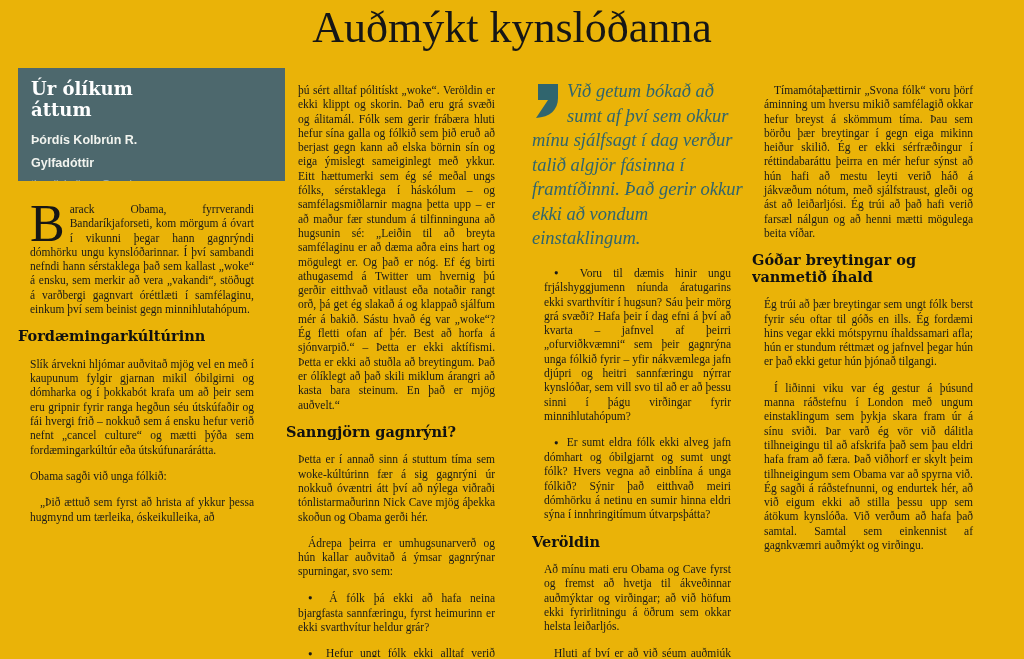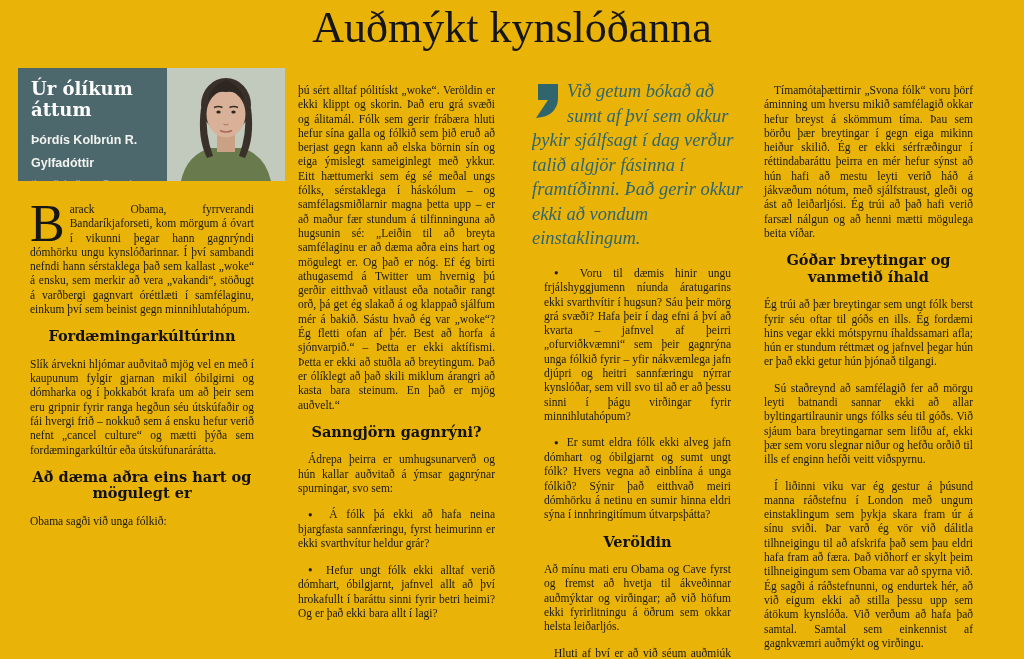--- a/index.html
+++ b/index.html
@@ -16,7 +16,7 @@
   
   .byline-box{
     position:absolute;left:18px;top:68px;width:267px;height:113px;
-    display:flex;overflow:hidden;
+    display:flex;overflow:hidden;flex-direction:column;
   }
   .byline-text{
     flex:1 1 auto;padding:10px 6px 8px 13px;box-sizing:border-box;

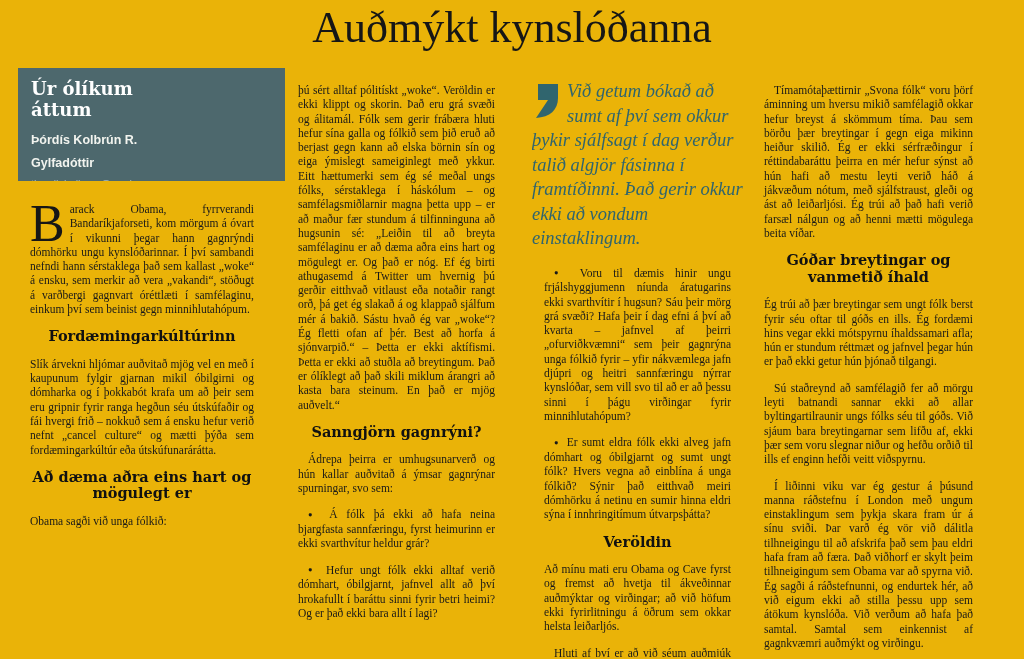--- a/index.html
+++ b/index.html
@@ -117,7 +117,7 @@
   <div id="col-3" class="col">
       <div class="pullquote" style="color: rgb(48, 101, 110);"><svg width="26" height="34" viewBox="0 0 13 17" class="pq-mark">
           <path d="M2,0 H12 V7 C12,13 8,16.5 1,17 L7,8 H2 Z" fill="#30656e"></path>
-        </svg><span>Við getum bókað að sumt af því sem okkur þykir sjálfsagt í dag verður talið algjör fásinna í framtíðinni. Það gerir okkur ekki að vondum einstaklingum.</span></div>
+        </svg><span>Við getum bókað að sumt af því sem okkur mínu sjálfsagt í dag verður talið algjör fásinna í framtíðinni. Það gerir okkur ekki að vondum einstaklingum.</span></div>
       <p class="body-p"><span class="bullet-char">●</span> Voru til dæmis hinir ungu frjálshyggjumenn níunda áratugarins ekki svarthvítir í hugsun? Sáu þeir mörg grá svæði? Hafa þeir í dag efni á því að kvarta – jafnvel af þeirri „ofurviðkvæmni“ sem þeir gagnrýna unga fólkið fyrir – yfir nákvæmlega jafn djúpri og heitri sannfæringu nýrrar kynslóðar, sem vill svo til að er að þessu sinni í þágu virðingar fyrir minnihlutahópum?</p>
       <p class="body-p"><span class="bullet-char">●</span> Er sumt eldra fólk ekki alveg jafn dómhart og óbilgjarnt og sumt ungt fólk? Hvers vegna að einblína á unga fólkið? Sýnir það eitthvað meiri dómhörku á netinu en sumir hinna eldri sýna í innhringitímum útvarpsþátta?</p>
       <h3 class="col-heading">Veröldin</h3>

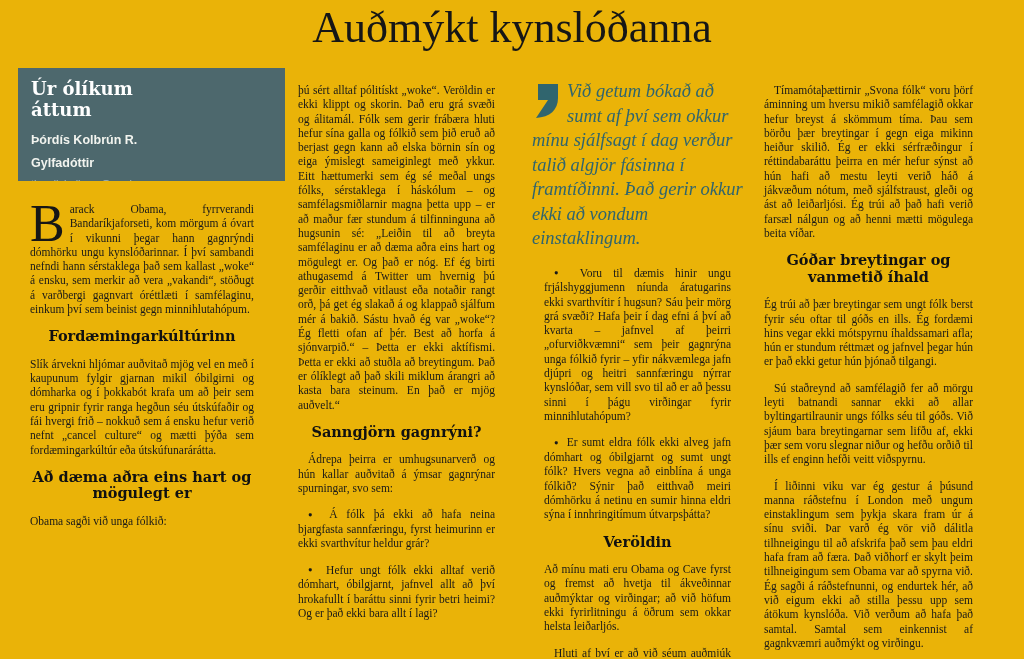--- a/index.html
+++ b/index.html
@@ -49,7 +49,7 @@
   .col-heading{
     font-family:"DejaVu Serif","Liberation Serif",serif;font-weight:700;
     font-size:14.5px;line-height:16.5px;color:#111111;
-    margin:11px 0 3px 0;text-align:center;
+    margin:11px 0 3px 0;text-align:left;
   }
   .col-heading:first-child{margin-top:0;}
   .dropcap{

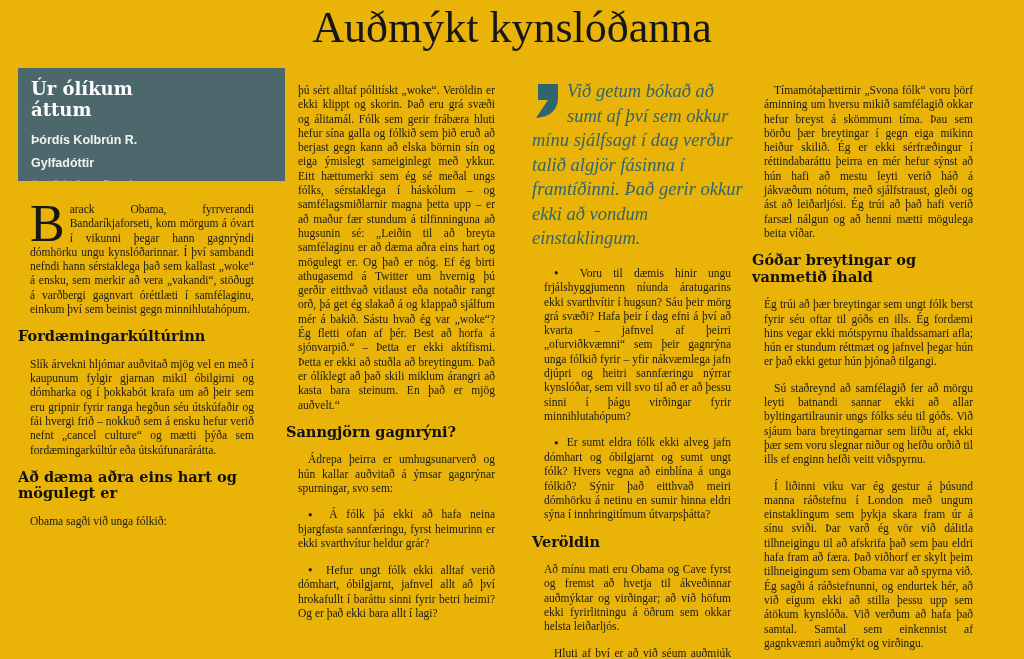--- a/index.html
+++ b/index.html
@@ -128,7 +128,6 @@
       <p class="body-p">Tímamótaþættirnir „Svona fólk“ voru þörf áminning um hversu mikið samfélagið okkar hefur breyst á skömmum tíma. Þau sem börðu þær breytingar í gegn eiga mikinn heiður skilið. Ég er ekki sérfræðingur í réttindabaráttu þeirra en mér hefur sýnst að hún hafi að mestu leyti verið háð á jákvæðum nótum, með sjálfstraust, gleði og ást að leiðarljósi. Ég trúi að það hafi verið farsæl nálgun og að henni mætti mögulega beita víðar.</p>
       <h3 class="col-heading">Góðar breytingar og vanmetið íhald</h3>
       <p class="body-p flush">Ég trúi að þær breytingar sem ungt fólk berst fyrir séu oftar til góðs en ills. Ég fordæmi hins vegar ekki mótspyrnu íhaldssamari afla; hún er stundum réttmæt og jafnvel þegar hún er það ekki getur hún þjónað tilgangi.</p>
-      <p class="body-p">Sú staðreynd að samfélagið fer að mörgu leyti batnandi sannar ekki að allar byltingartilraunir ungs fólks séu til góðs. Við sjáum bara breytingarnar sem lifðu af, ekki þær sem voru slegnar niður og hefðu orðið til ills ef enginn hefði veitt viðspyrnu.</p>
       <p class="body-p">Í liðinni viku var ég gestur á þúsund manna ráðstefnu í London með ungum einstaklingum sem þykja skara fram úr á sínu sviði. Þar varð ég vör við dálitla tilhneigingu til að afskrifa það sem þau eldri hafa fram að færa. Það viðhorf er skylt þeim tilhneigingum sem Obama var að spyrna við. Ég sagði á ráðstefnunni, og endurtek hér, að við eigum ekki að stilla þessu upp sem átökum kynslóða. Við verðum að hafa það samtal. Samtal sem einkennist af gagnkvæmri auðmýkt og virðingu.</p>
     </div>
 

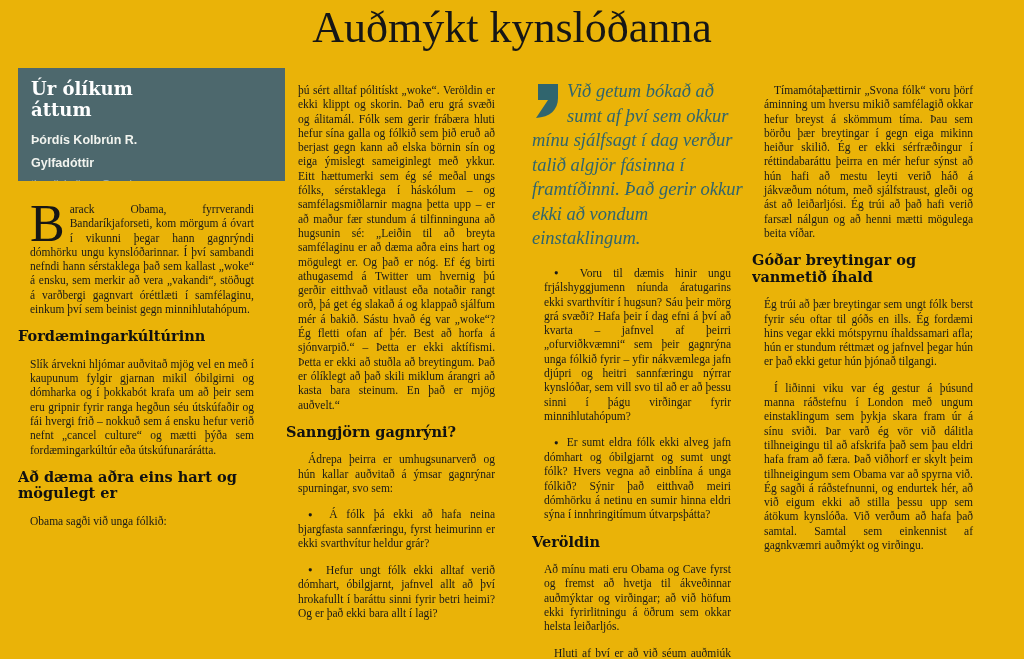--- a/index.html
+++ b/index.html
@@ -110,6 +110,7 @@
   <div id="col-2" class="col">
       <p class="body-p flush">þú sért alltaf pólitískt „woke“. Veröldin er ekki klippt og skorin. Það eru grá svæði og álitamál. Fólk sem gerir frábæra hluti hefur sína galla og fólkið sem þið eruð að berjast gegn kann að elska börnin sín og eiga ýmislegt sameiginlegt með ykkur. Eitt hættumerki sem ég sé meðal ungs fólks, sérstaklega í háskólum – og samfélagsmiðlarnir magna þetta upp – er að maður fær stundum á tilfinninguna að hugsunin sé: „Leiðin til að breyta samfélaginu er að dæma aðra eins hart og mögulegt er. Og það er nóg. Ef ég birti athugasemd á Twitter um hvernig þú gerðir eitthvað vitlaust eða notaðir rangt orð, þá get ég slakað á og klappað sjálfum mér á bakið. Sástu hvað ég var „woke“? Ég fletti ofan af þér. Best að horfa á sjónvarpið.“ – Þetta er ekki aktífismi. Þetta er ekki að stuðla að breytingum. Það er ólíklegt að það skili miklum árangri að kasta bara steinum. En það er mjög auðvelt.“</p>
       <h3 class="col-heading">Sanngjörn gagnrýni?</h3>
+      <p class="body-p flush">Þetta er í annað sinn á stuttum tíma sem woke-kúltúrinn fær á sig gagnrýni úr nokkuð óvæntri átt því að nýlega viðraði tónlistarmaðurinn Nick Cave mjög áþekka skoðun og Obama gerði hér.</p>
       <p class="body-p">Ádrepa þeirra er umhugsunarverð og hún kallar auðvitað á ýmsar gagnrýnar spurningar, svo sem:</p>
       <p class="body-p"><span class="bullet-char">●</span> Á fólk þá ekki að hafa neina bjargfasta sannfæringu, fyrst heimurinn er ekki svarthvítur heldur grár?</p>
       <p class="body-p"><span class="bullet-char">●</span> Hefur ungt fólk ekki alltaf verið dómhart, óbilgjarnt, jafnvel allt að því hrokafullt í baráttu sinni fyrir betri heimi? Og er það ekki bara allt í lagi?</p>

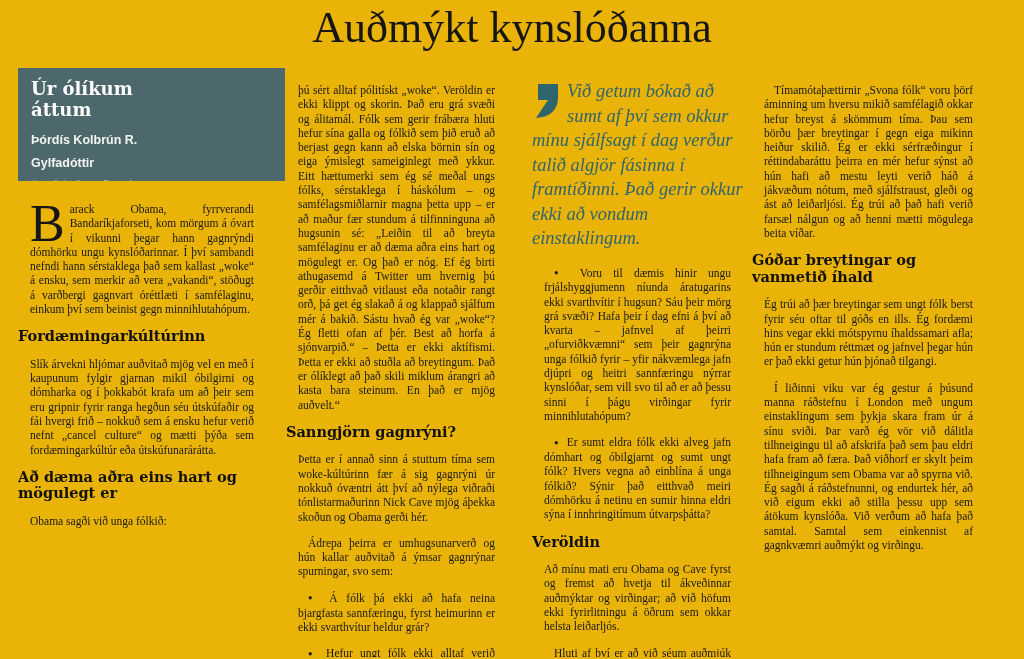--- a/index.html
+++ b/index.html
@@ -104,7 +104,6 @@
       <p class="body-p flush"><span class="dropcap">B</span>arack Obama, fyrrverandi Bandaríkjaforseti, kom mörgum á óvart í vikunni þegar hann gagnrýndi dómhörku ungu kynslóðarinnar. Í því sambandi nefndi hann sérstaklega það sem kallast „woke“ á ensku, sem merkir að vera „vakandi“, stöðugt á varðbergi gagnvart óréttlæti í samfélaginu, einkum því sem beinist gegn minnihlutahópum.</p>
       <h3 class="col-heading">Fordæmingarkúltúrinn</h3>
       <p class="body-p flush">Slík árvekni hljómar auðvitað mjög vel en með í kaupunum fylgir gjarnan mikil óbilgirni og dómharka og í þokkabót krafa um að þeir sem eru gripnir fyrir ranga hegðun séu útskúfaðir og fái hvergi frið – nokkuð sem á ensku hefur verið nefnt „cancel culture“ og mætti þýða sem fordæmingarkúltúr eða útskúfunarárátta.</p>
-      <h3 class="col-heading">Að dæma aðra eins hart og mögulegt er</h3>
       <p class="body-p flush">Obama sagði við unga fólkið:</p>
     </div>
   <div id="col-2" class="col">

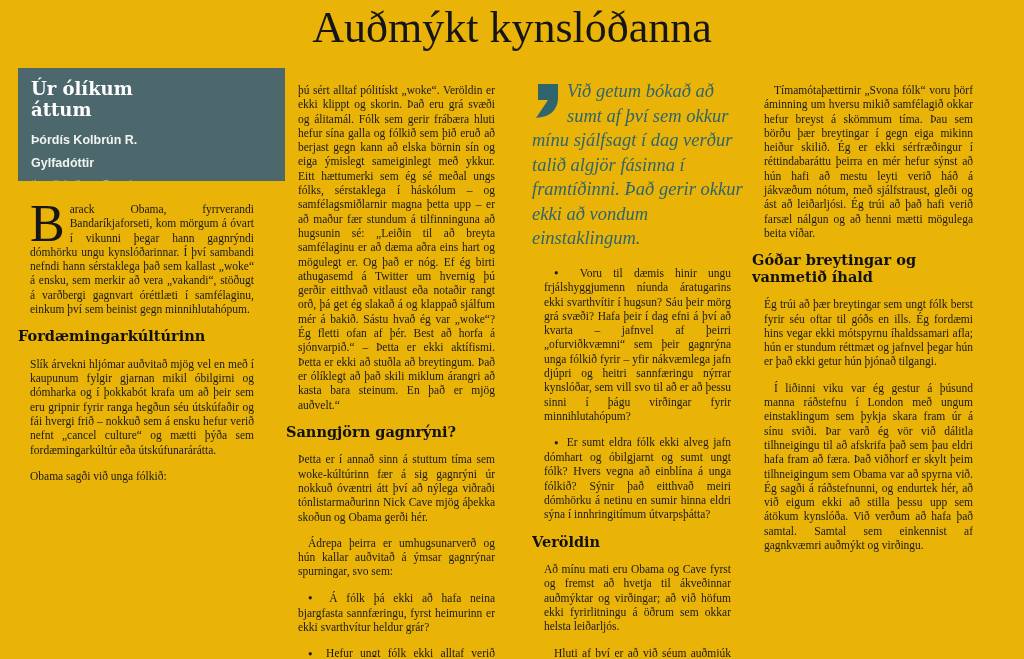--- a/index.html
+++ b/index.html
@@ -105,6 +105,7 @@
       <h3 class="col-heading">Fordæmingarkúltúrinn</h3>
       <p class="body-p flush">Slík árvekni hljómar auðvitað mjög vel en með í kaupunum fylgir gjarnan mikil óbilgirni og dómharka og í þokkabót krafa um að þeir sem eru gripnir fyrir ranga hegðun séu útskúfaðir og fái hvergi frið – nokkuð sem á ensku hefur verið nefnt „cancel culture“ og mætti þýða sem fordæmingarkúltúr eða útskúfunarárátta.</p>
       <p class="body-p flush">Obama sagði við unga fólkið:</p>
+      <p class="body-p">„Þið ættuð sem fyrst að hrista af ykkur þessa hugmynd um tærleika, óskeikulleika, að</p>
     </div>
   <div id="col-2" class="col">
       <p class="body-p flush">þú sért alltaf pólitískt „woke“. Veröldin er ekki klippt og skorin. Það eru grá svæði og álitamál. Fólk sem gerir frábæra hluti hefur sína galla og fólkið sem þið eruð að berjast gegn kann að elska börnin sín og eiga ýmislegt sameiginlegt með ykkur. Eitt hættumerki sem ég sé meðal ungs fólks, sérstaklega í háskólum – og samfélagsmiðlarnir magna þetta upp – er að maður fær stundum á tilfinninguna að hugsunin sé: „Leiðin til að breyta samfélaginu er að dæma aðra eins hart og mögulegt er. Og það er nóg. Ef ég birti athugasemd á Twitter um hvernig þú gerðir eitthvað vitlaust eða notaðir rangt orð, þá get ég slakað á og klappað sjálfum mér á bakið. Sástu hvað ég var „woke“? Ég fletti ofan af þér. Best að horfa á sjónvarpið.“ – Þetta er ekki aktífismi. Þetta er ekki að stuðla að breytingum. Það er ólíklegt að það skili miklum árangri að kasta bara steinum. En það er mjög auðvelt.“</p>

